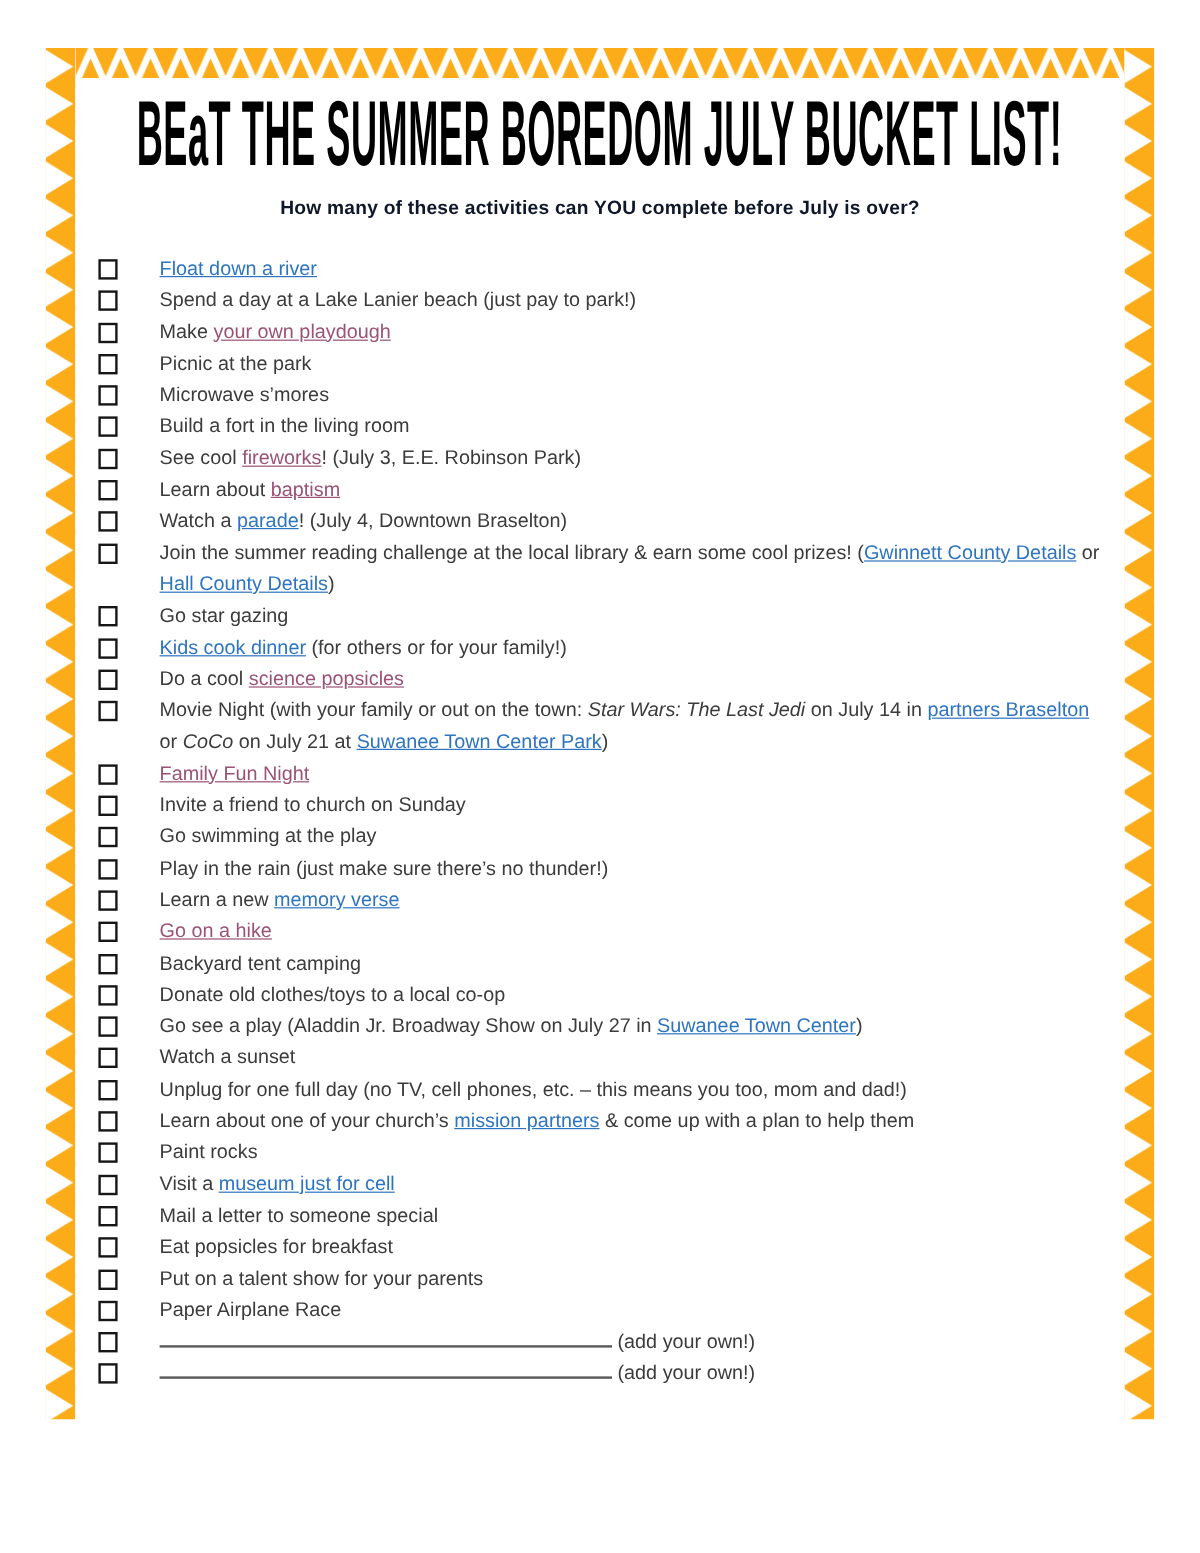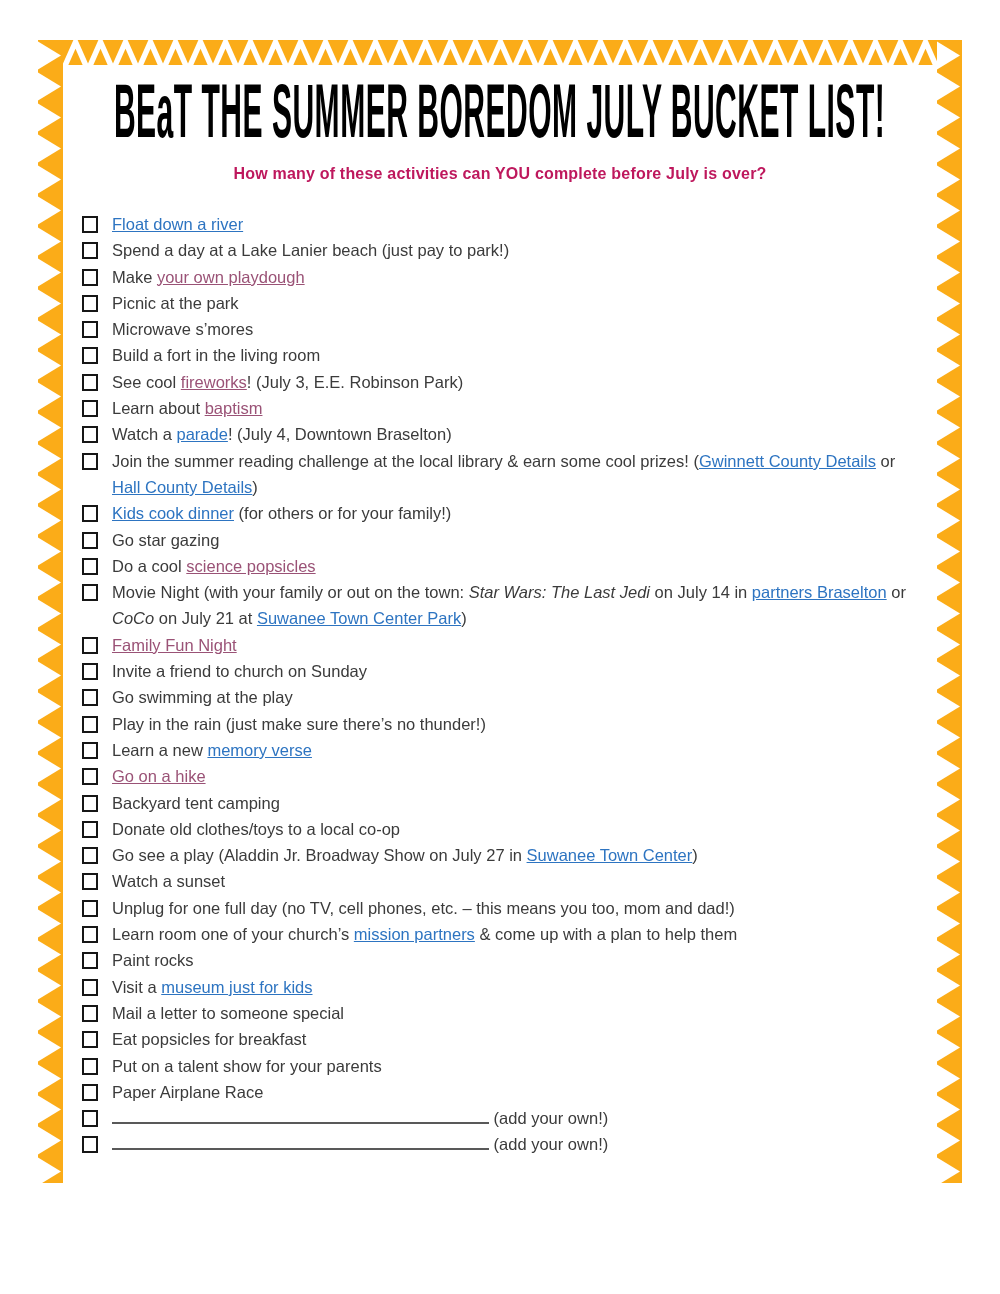--- a/index.html
+++ b/index.html
@@ -24,7 +24,7 @@
     color:#000000;transform:scale(0.47,1.2);letter-spacing:1px;
   }
   .subtitle{
-    margin-top:22px;text-align:center;font-size:16px;font-weight:700;color:#be185d;
+    margin-top:22px;text-align:center;font-size:16px;font-weight:700;color:#0f172a;
     letter-spacing:0.2px;
   }
   ul.bucket-list{

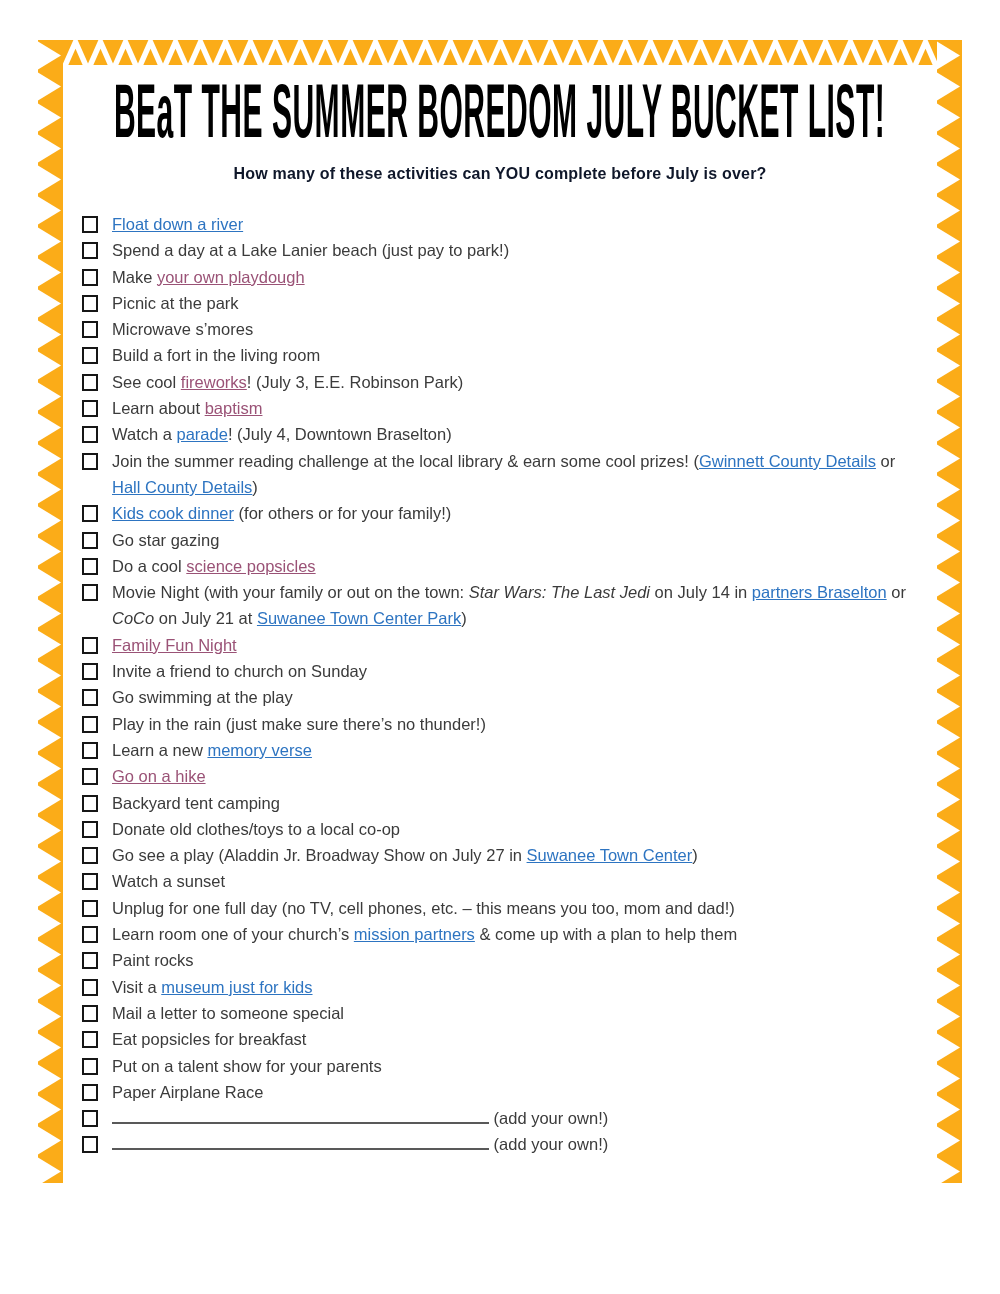--- a/index.html
+++ b/index.html
@@ -32,7 +32,7 @@
   }
   li.item{
     display:flex;align-items:flex-start;
-    font-size:16.5px;line-height:26.3px;color:#3b3b3b;
+    font-size:16.5px;line-height:26.3px;color:#3b3b3b;gap:21px;
   }
   .checkbox{
     flex:none;width:12px;height:13px;border:2px solid #161616;

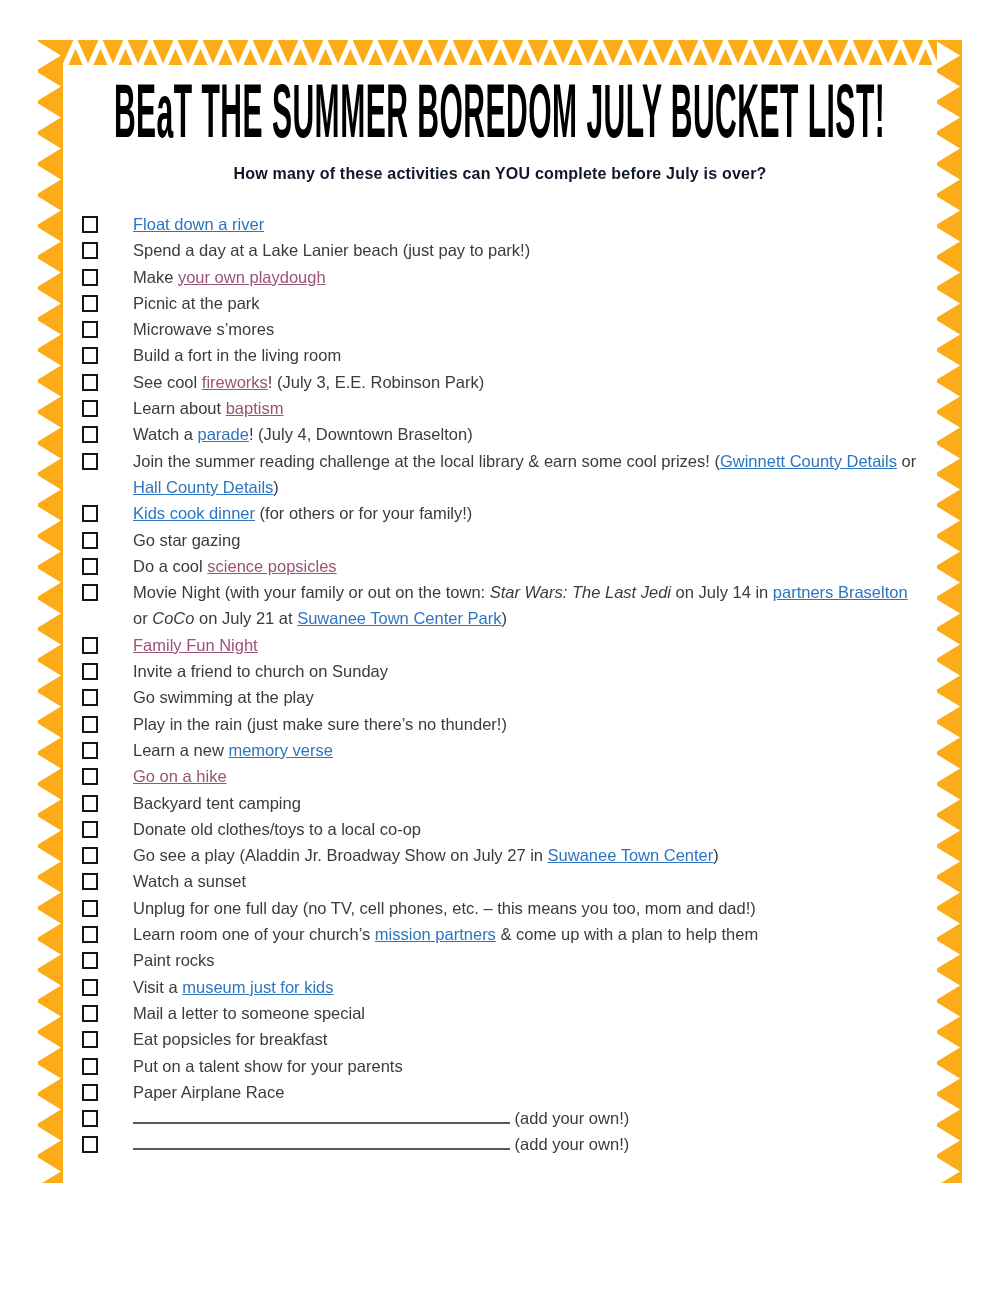--- a/index.html
+++ b/index.html
@@ -146,11 +146,11 @@
         </li>
         <li class="item">
           <span class="checkbox"></span>
+          <span class="item-text"><span>Go star gazing</span></span>
+        </li>
+        <li class="item">
+          <span class="checkbox"></span>
           <span class="item-text"><a class="link blue">Kids cook dinner</a><span> (for others or for your family!)</span></span>
-        </li>
-        <li class="item">
-          <span class="checkbox"></span>
-          <span class="item-text"><span>Go star gazing</span></span>
         </li>
         <li class="item">
           <span class="checkbox"></span>

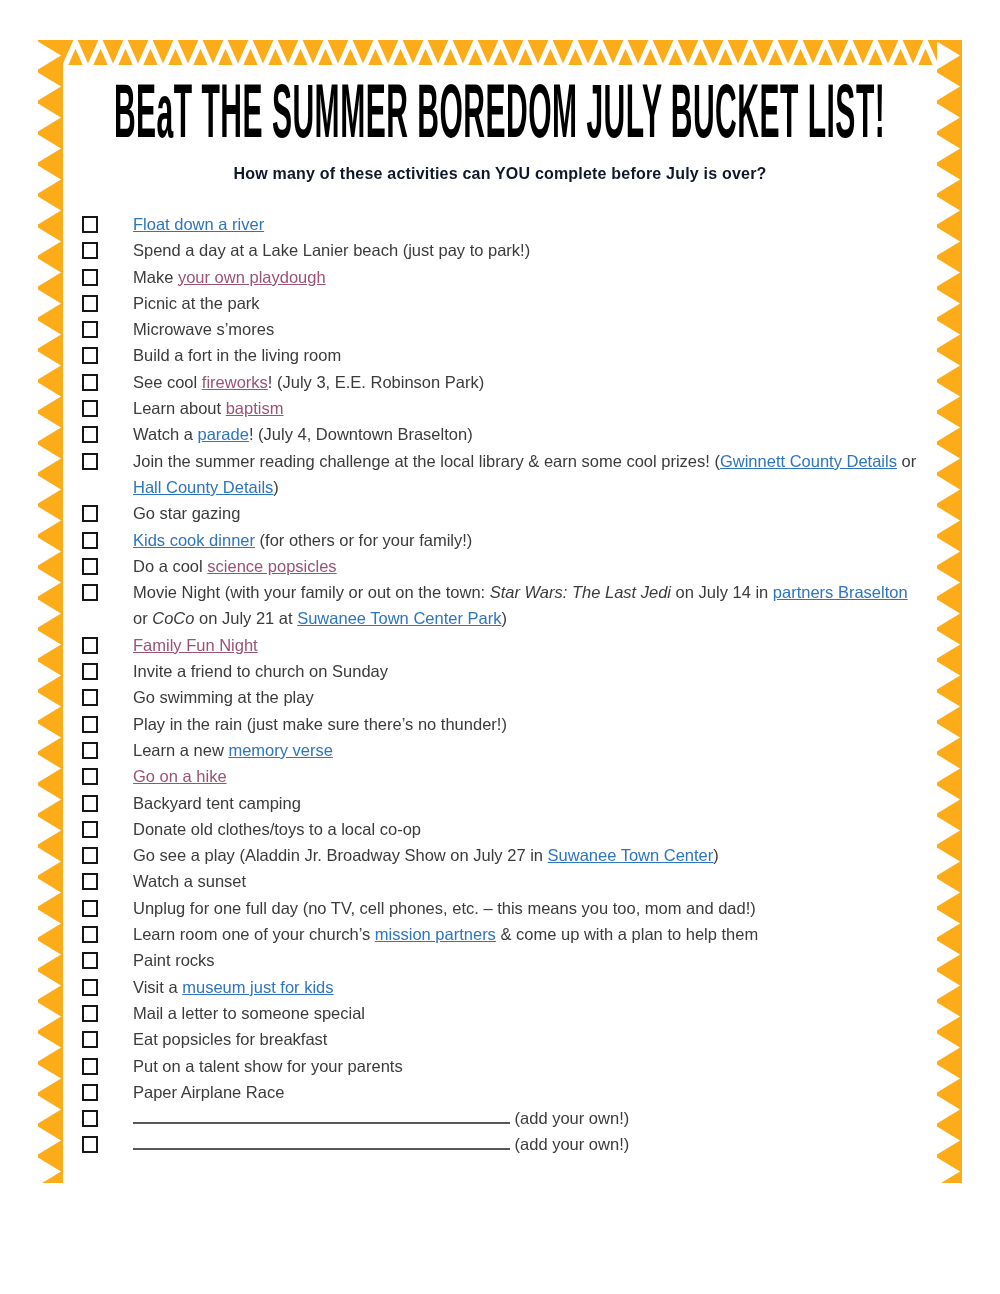--- a/index.html
+++ b/index.html
@@ -206,7 +206,7 @@
         </li>
         <li class="item">
           <span class="checkbox"></span>
-          <span class="item-text"><span>Learn room one of your church’s </span><a class="link blue">mission partners</a><span> &amp; come up with a plan to help them</span></span>
+          <span class="item-text"><span>Learn about one of your church’s </span><a class="link blue">mission partners</a><span> &amp; come up with a plan to help them</span></span>
         </li>
         <li class="item">
           <span class="checkbox"></span>

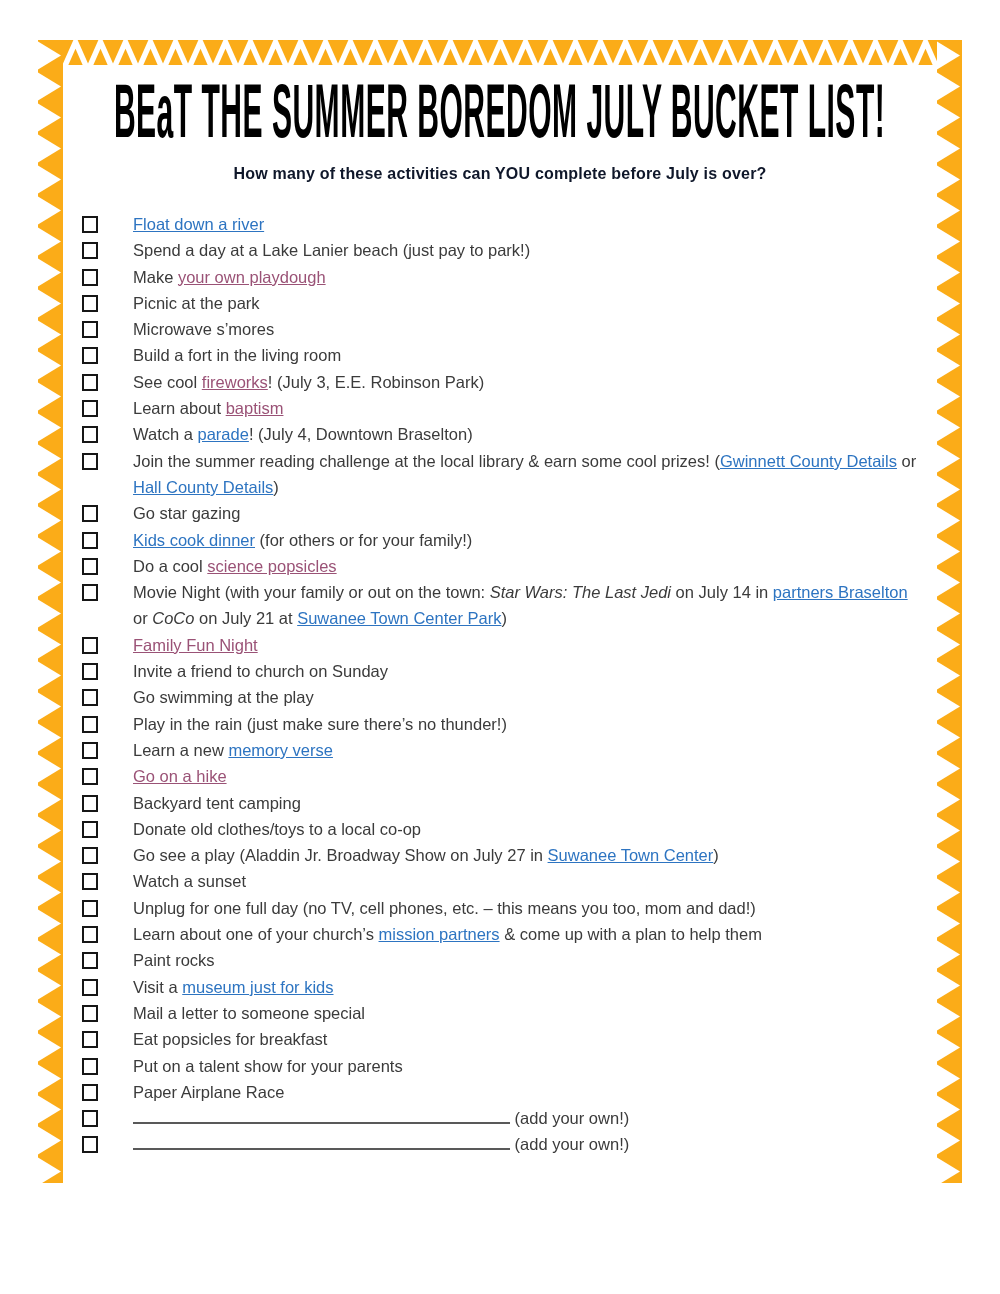--- a/index.html
+++ b/index.html
@@ -214,7 +214,7 @@
         </li>
         <li class="item">
           <span class="checkbox"></span>
-          <span class="item-text"><span>Visit a </span><a class="link blue">museum just for kids</a></span>
+          <span class="item-text"><span>Visit a </span><a class="link blue">museum just for cell</a></span>
         </li>
         <li class="item">
           <span class="checkbox"></span>

